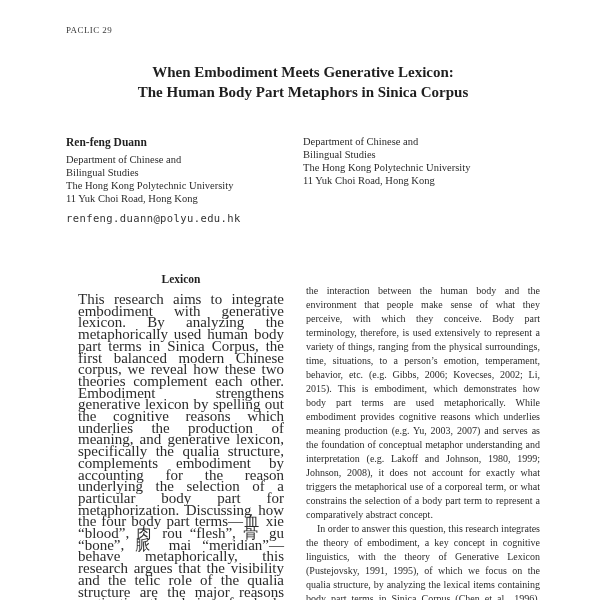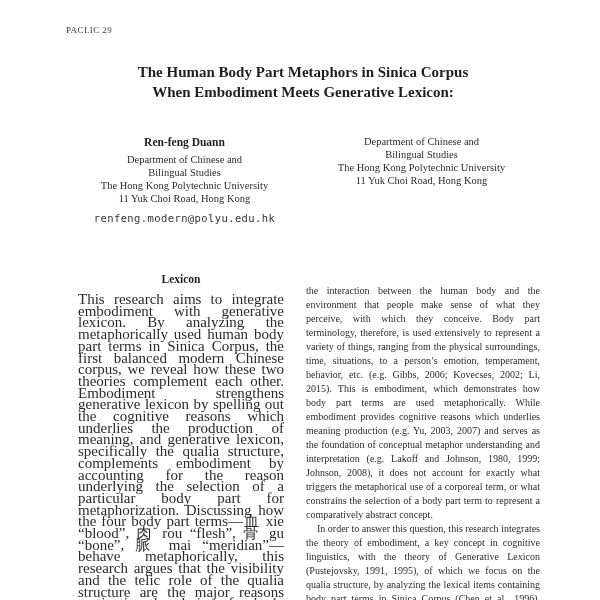--- a/index.html
+++ b/index.html
@@ -109,8 +109,8 @@
   <div class="running-header">PACLIC 29</div>
 
   <div class="title-block">
+    <span class="title-line">When Embodiment Meets Generative Lexicon:</span>
     <span class="title-line">The Human Body Part Metaphors in Sinica Corpus</span>
-    <span class="title-line">When Embodiment Meets Generative Lexicon:</span>
   </div>
 
   <div class="authors-row">

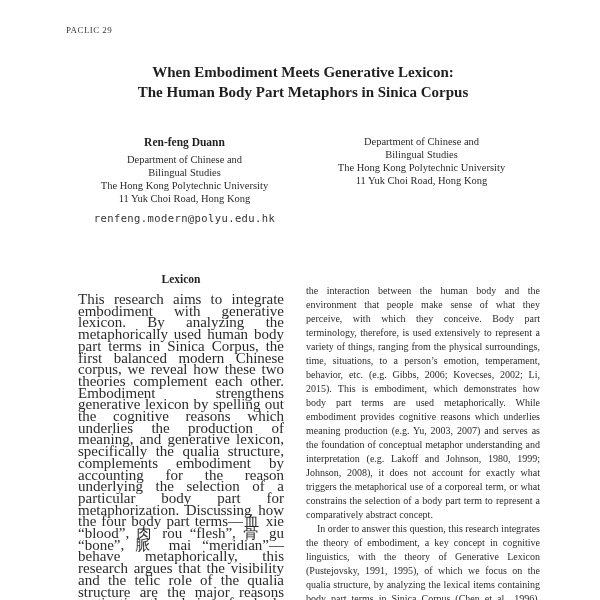--- a/index.html
+++ b/index.html
@@ -43,7 +43,7 @@
   }
   .author-block {
     flex: 1 1 50%;
-    text-align: center;
+    text-align: left;
   }
   .author-name {
     font-weight: bold;

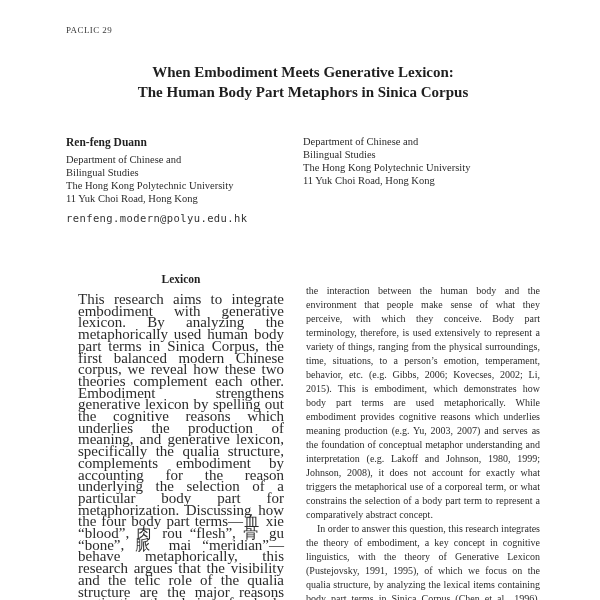--- a/index.html
+++ b/index.html
@@ -121,7 +121,7 @@
       <div class="affil-line">Bilingual Studies</div>
       <div class="affil-line">The Hong Kong Polytechnic University</div>
       <div class="affil-line">11 Yuk Choi Road, Hong Kong</div>
-      <div class="author-email">renfeng.modern@polyu.edu.hk</div>
+      <div class="author-email">renfeng.duann@polyu.edu.hk</div>
     </div>
 
     <div class="author-block">

